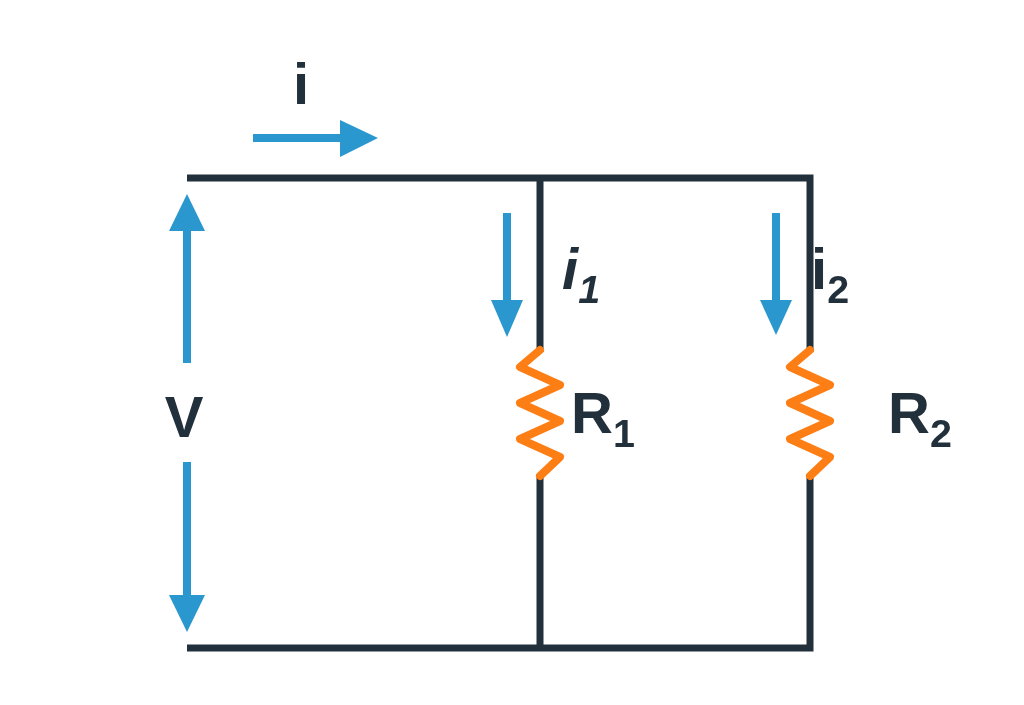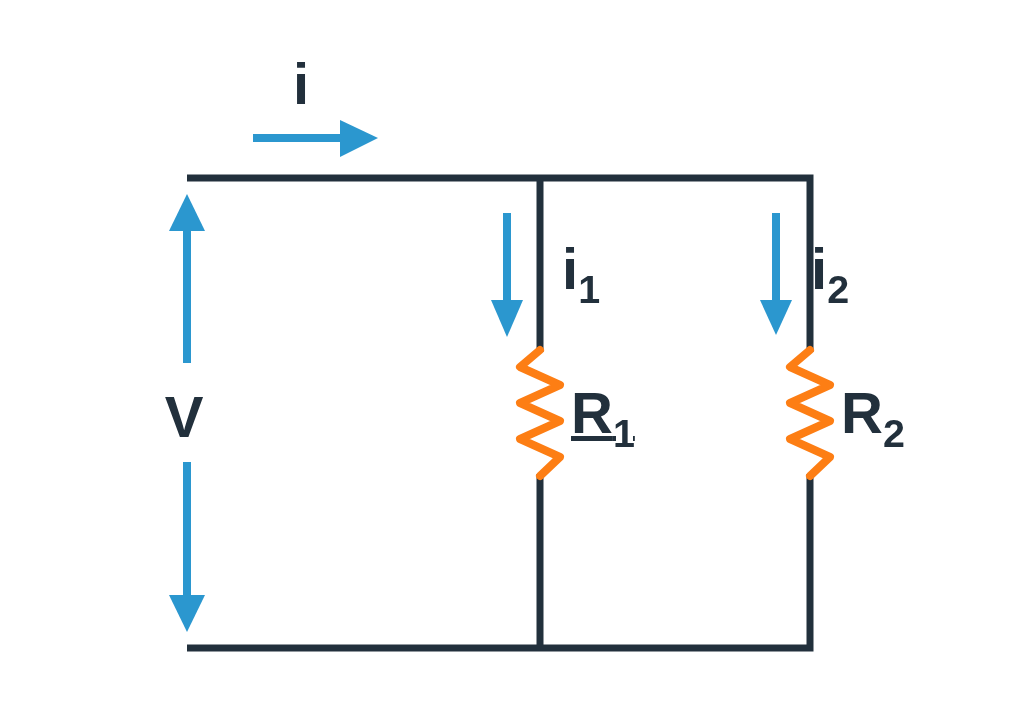--- a/index.html
+++ b/index.html
@@ -113,7 +113,7 @@
 
   <div class="lbl centered" style="left:184px; top:388px;">V</div>
 
-  <div class="lbl" style="left:562px; top:240px;">
+  <div class="lbl" style="left:562px; top:240px;font-style:italic;">
     <span>i</span><span class="sub">1</span>
   </div>
 

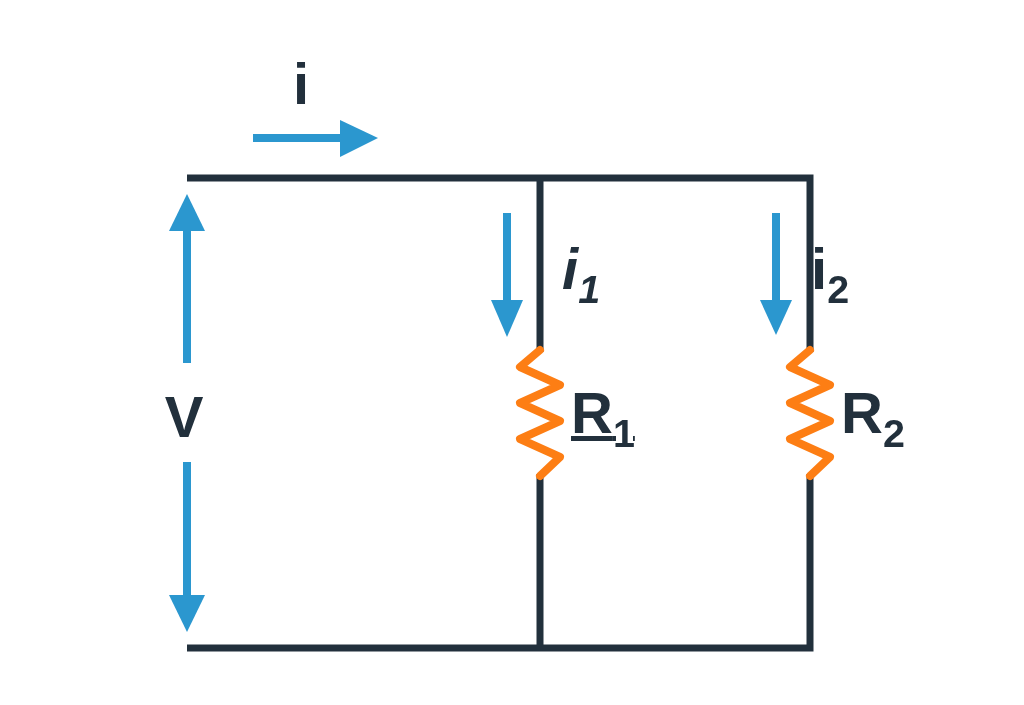--- a/index.html
+++ b/index.html
@@ -121,7 +121,7 @@
     <span>i</span><span class="sub">2</span>
   </div>
 
-  <div class="lbl" style="left:571px; top:384px;text-decoration:underline;">
+  <div class="lbl" style="left:571px; top:384px;">
     <span>R</span><span class="sub">1</span>
   </div>
 

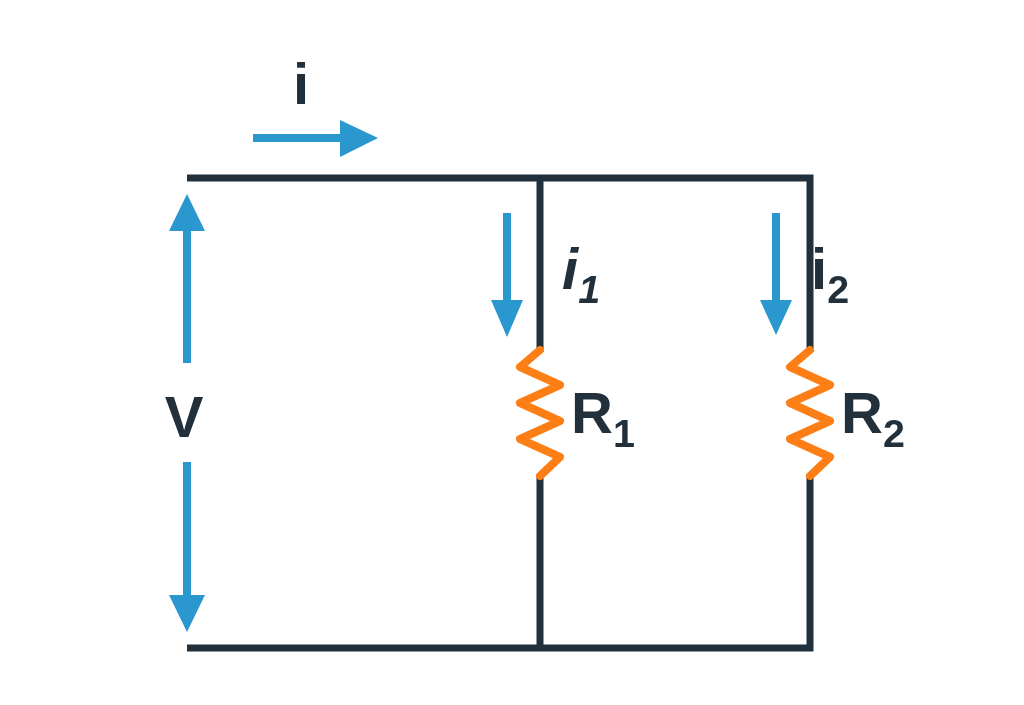--- a/index.html
+++ b/index.html
@@ -125,7 +125,7 @@
     <span>R</span><span class="sub">1</span>
   </div>
 
-  <div class="lbl" style="left:841px; top:384px;">
+  <div class="lbl" style="left:888px; top:384px;">
     <span>R</span><span class="sub">2</span>
   </div>
 

